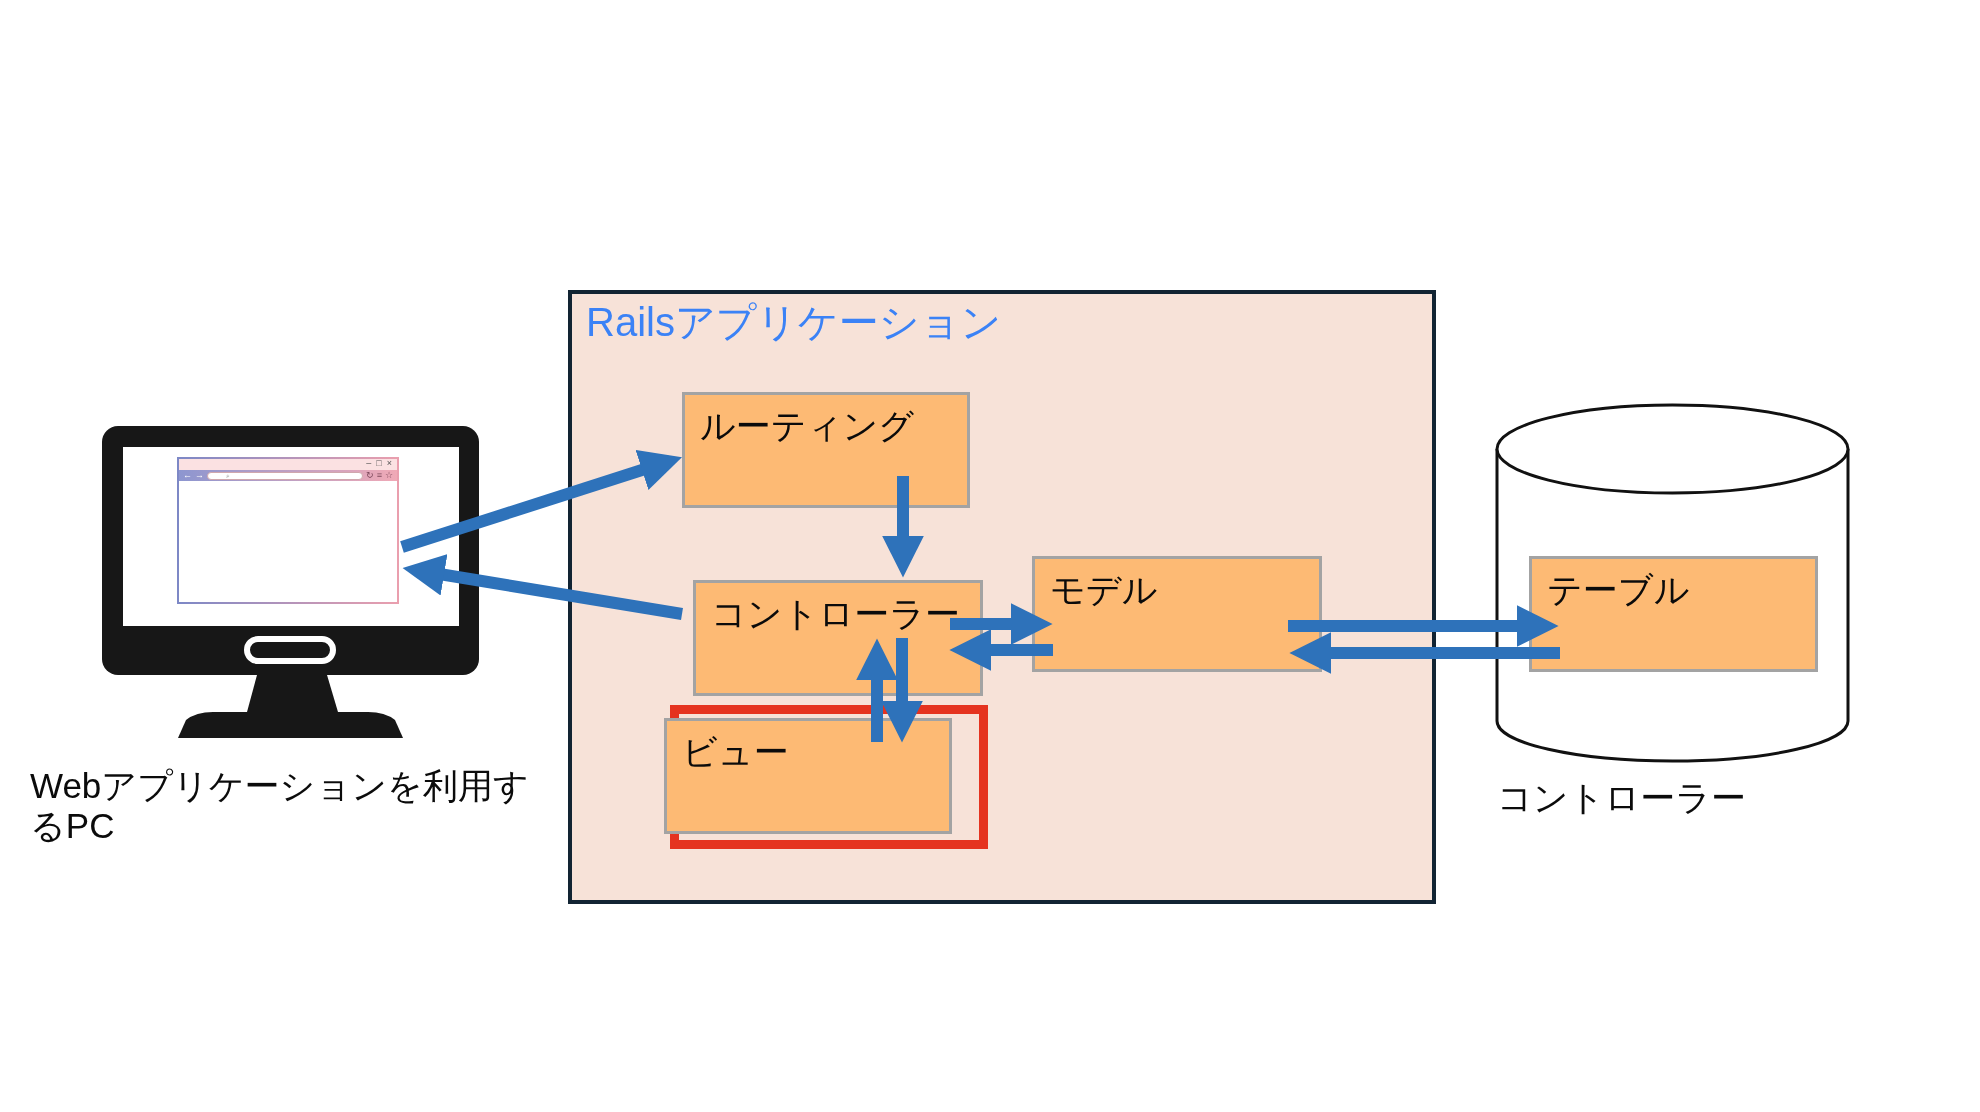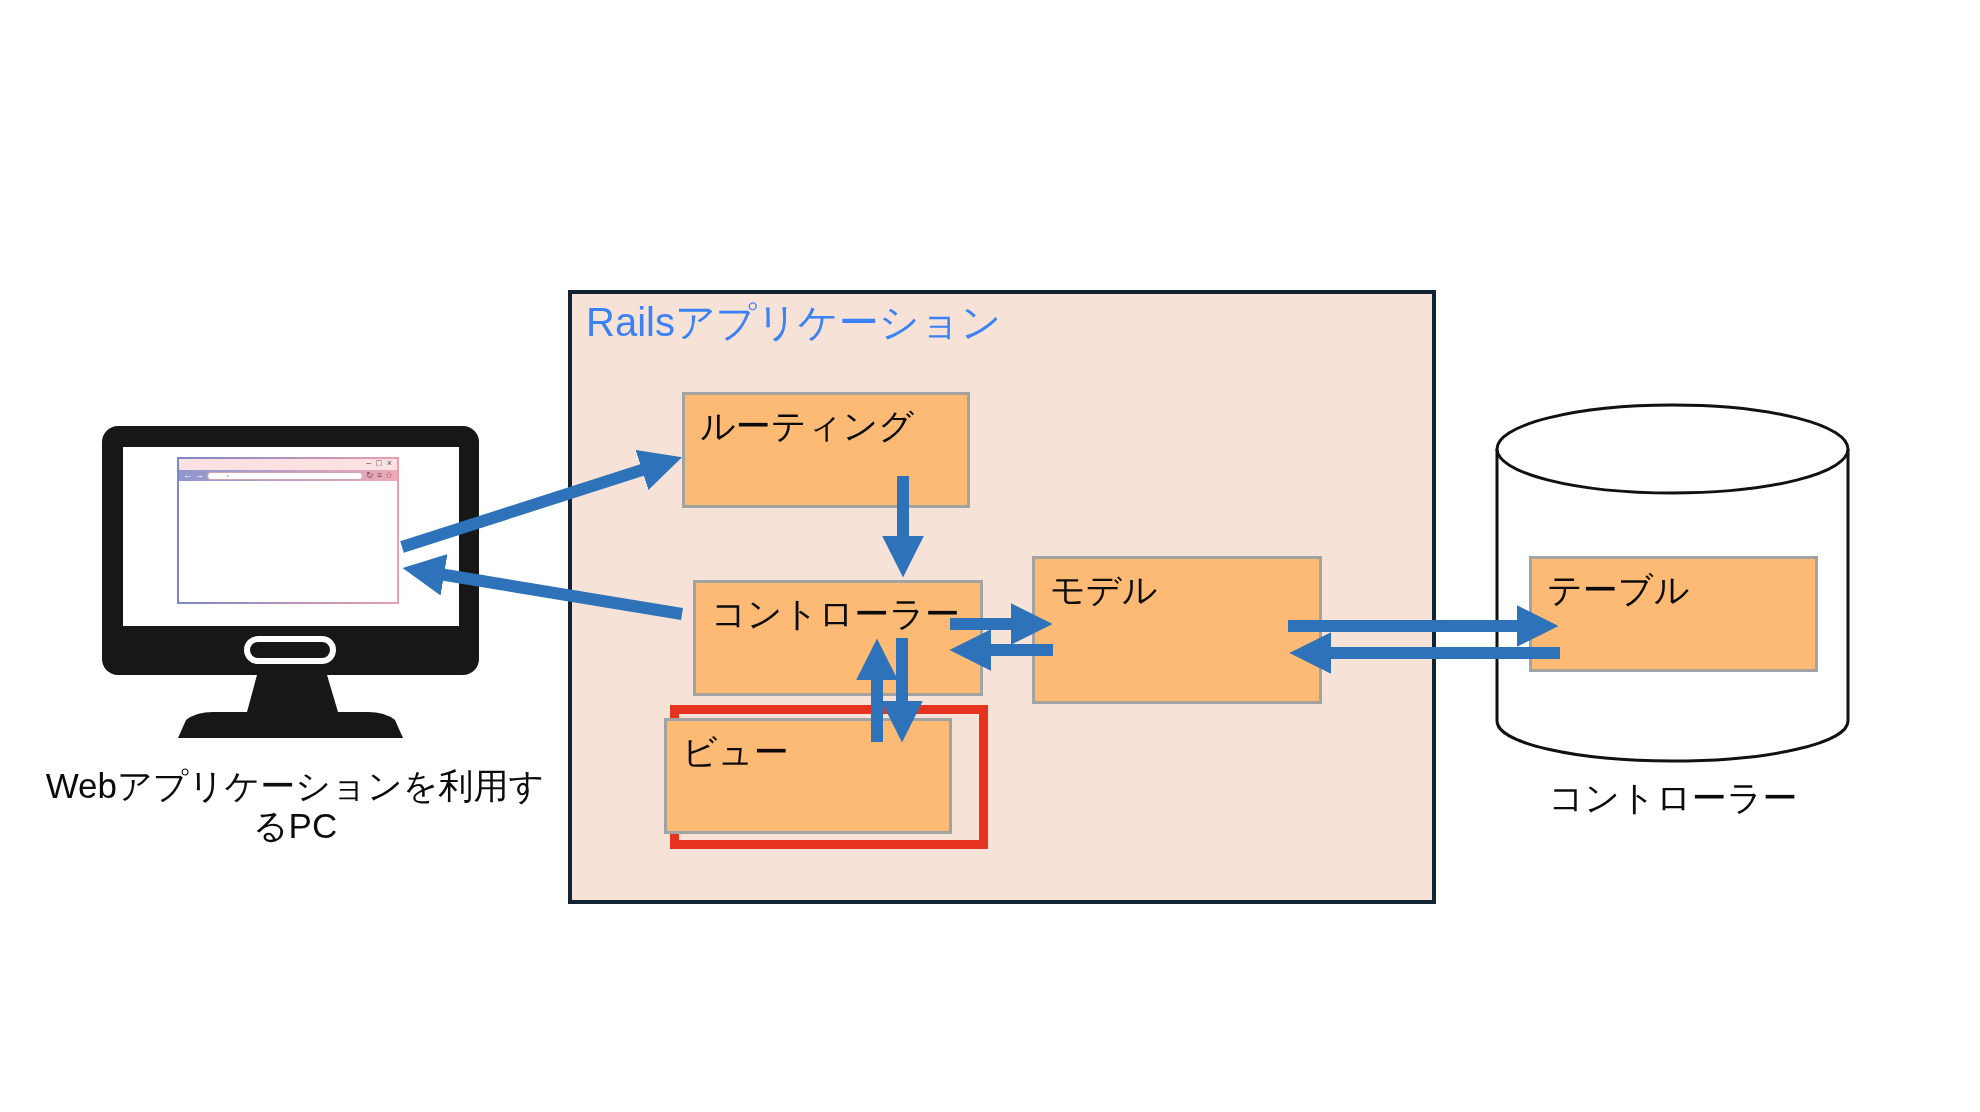--- a/index.html
+++ b/index.html
@@ -20,7 +20,7 @@
         font-size:35px;padding:12px 8px 0 15px;z-index:3;line-height:1.1;}
   .n-routing   {left:682px;top:392px;width:288px;height:116px;}
   .n-controller{left:682px;top:580px;width:290px;height:116px;margin-left:11px;}
-  .n-model     {left:1032px;top:556px;width:290px;height:148px;}
+  .n-model     {left:1032px;top:556px;width:290px;height:116px;}
   .n-view      {left:664px;top:718px;width:288px;height:116px;}
   .n-table     {left:1529px;top:556px;width:289px;height:116px;z-index:3;}
 

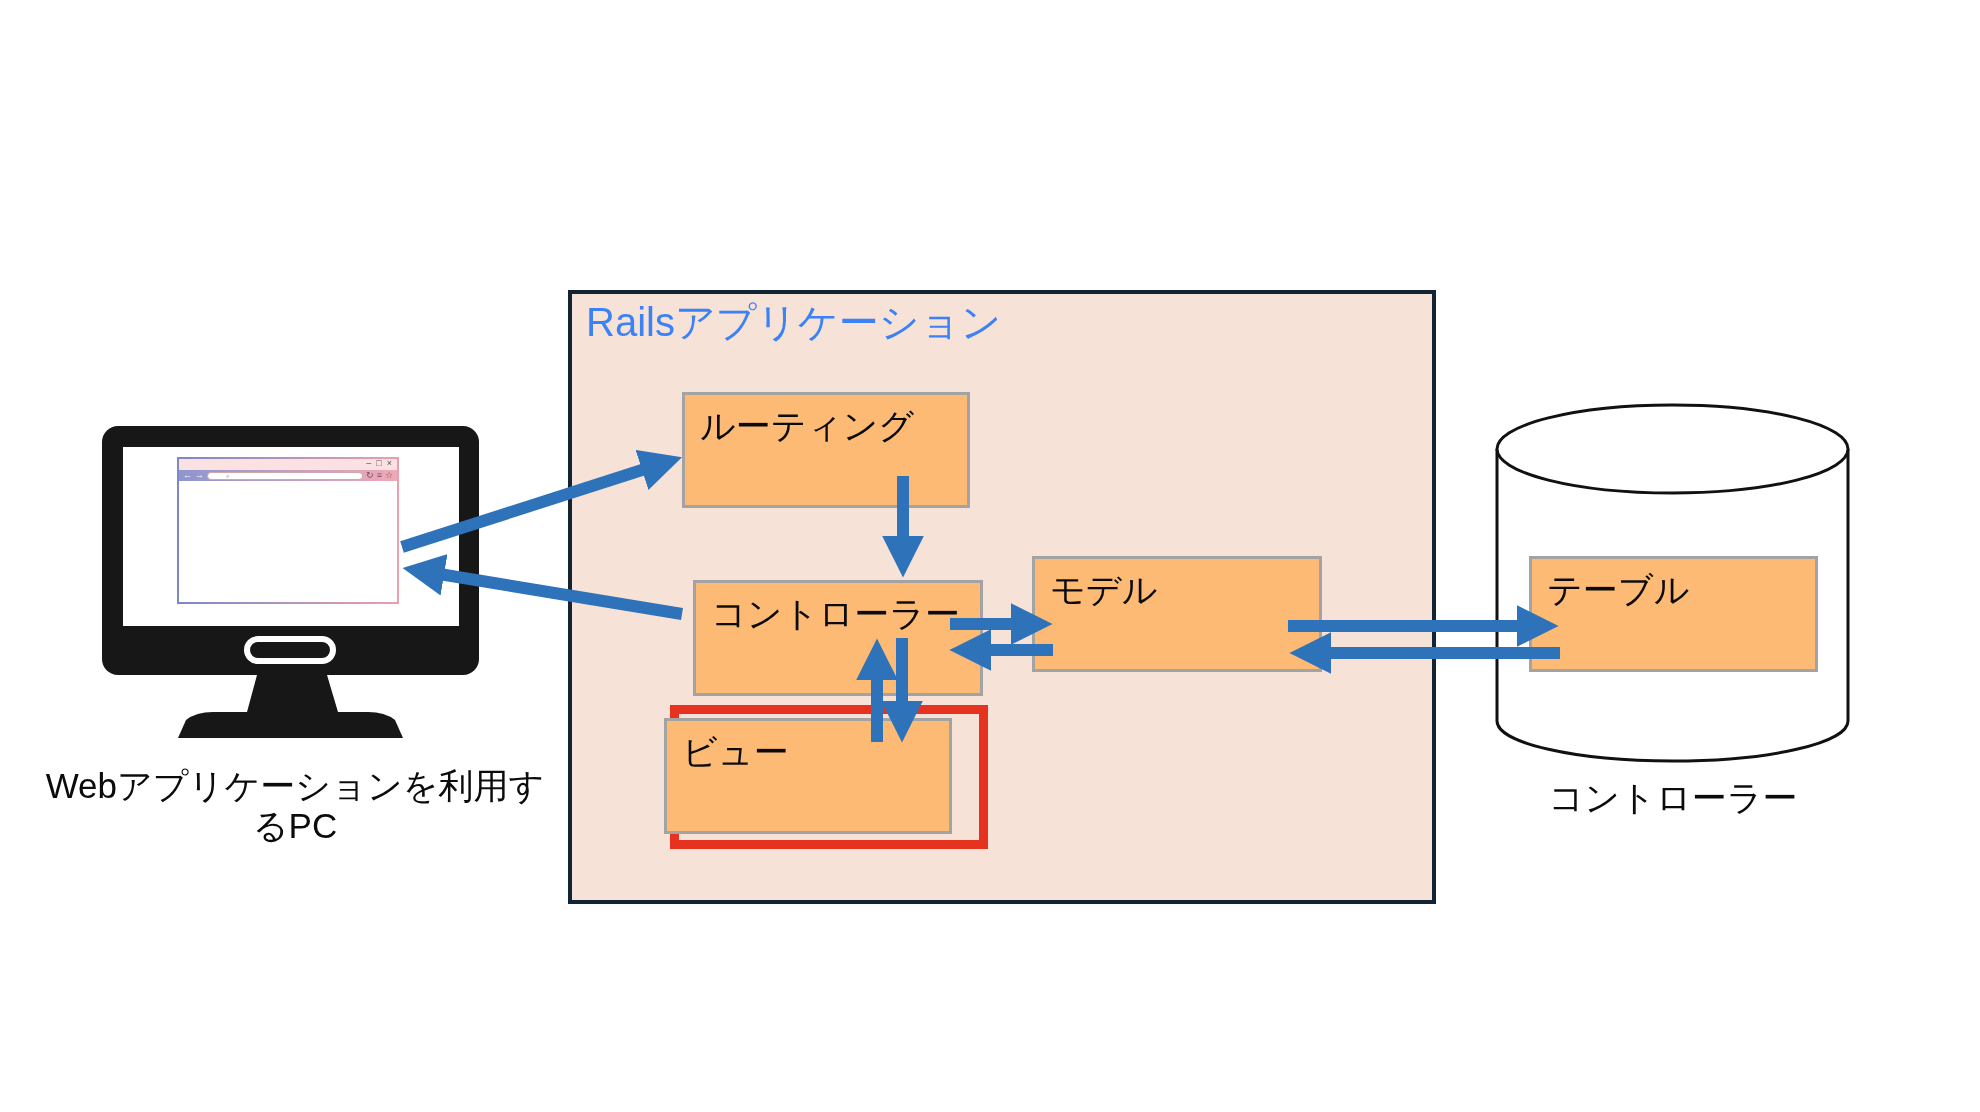--- a/index.html
+++ b/index.html
@@ -28,7 +28,7 @@
                  border:9px solid #e5331f;box-sizing:border-box;background:transparent;z-index:2;}
 
   
-  .caption{position:absolute;font-size:35px;text-align:center;z-index:2;line-height:1.15;}
+  .caption{position:absolute;font-size:35px;text-align:left;z-index:2;line-height:1.15;}
   .pc-caption{left:30px;top:766px;width:530px;}
   .db-caption{left:1497px;top:778px;width:352px;}
 

